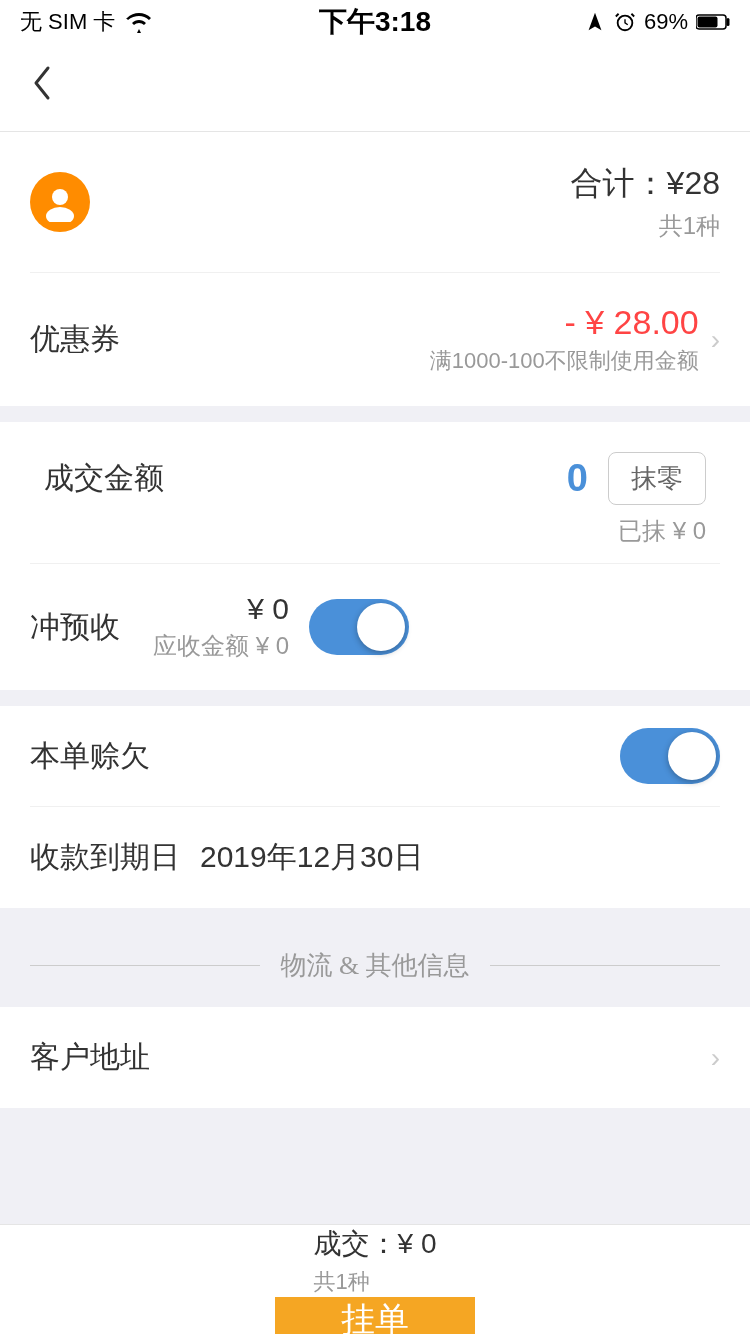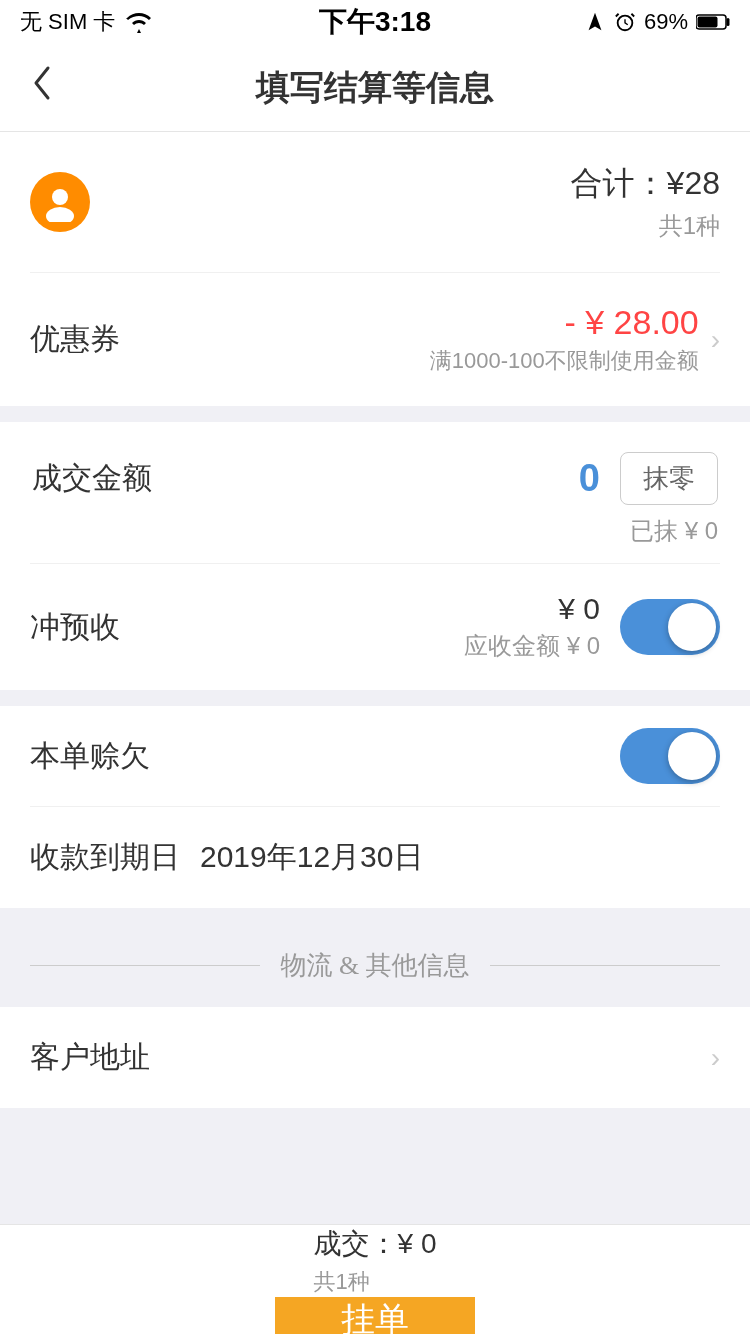--- a/index.html
+++ b/index.html
@@ -426,7 +426,6 @@
       <path d="M18 4L6 19l12 15" stroke="#333" stroke-width="3" fill="none" stroke-linecap="round" stroke-linejoin="round"></path>
     </svg>
   </div>
-  <div class="nav-title">填写结算等信息</div>
 </div>
 
 <div class="content">

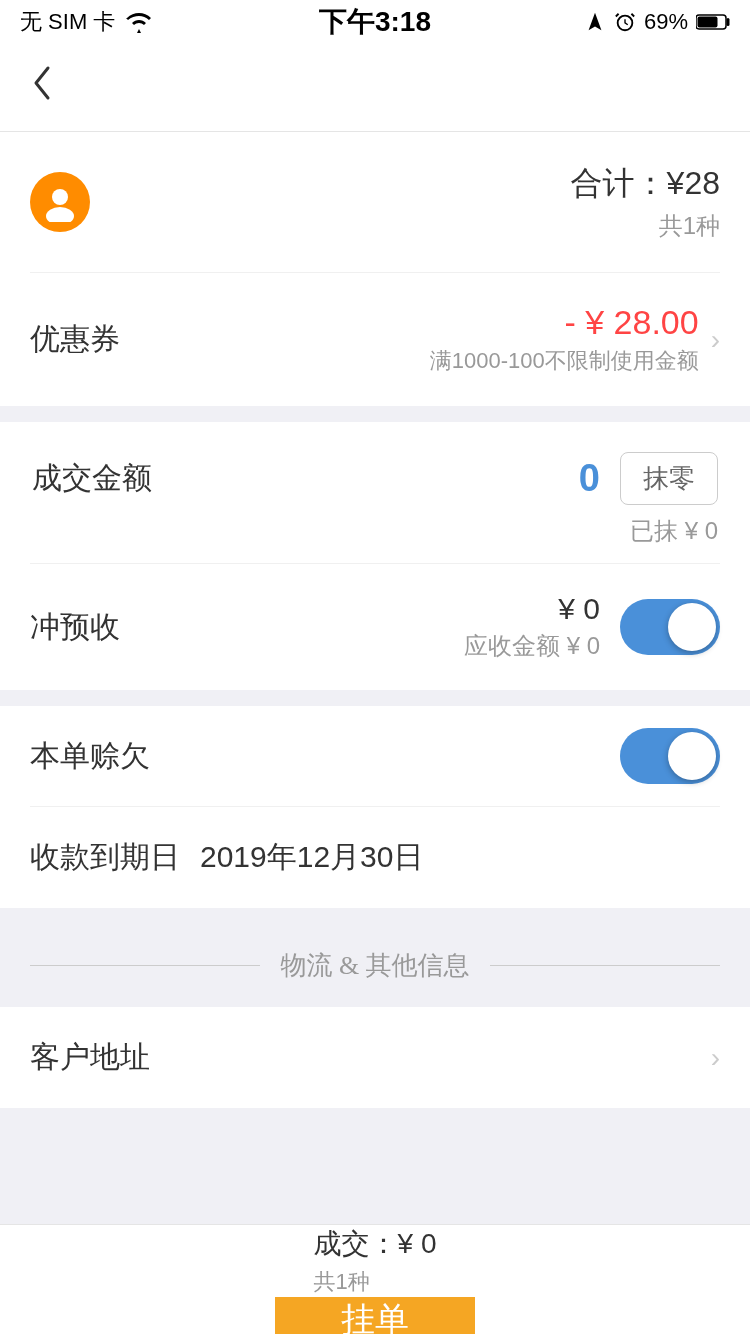--- a/index.html
+++ b/index.html
@@ -168,7 +168,7 @@
     
     .deal-section {
       background: #fff;
-      padding: 0 32px;
+      padding: 0 44px;
     }
     .deal-row {
       display: flex;

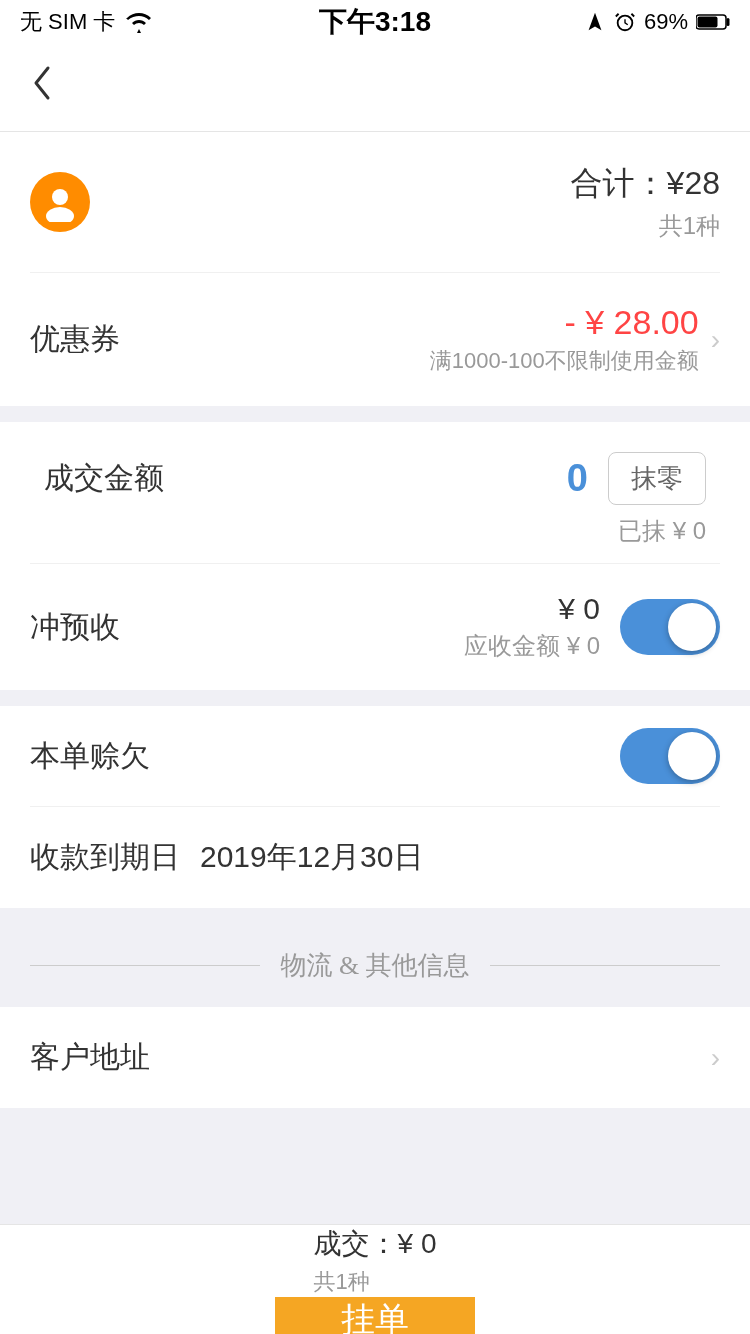--- a/index.html
+++ b/index.html
@@ -214,8 +214,8 @@
     .prereceipt-row {
       display: flex;
       align-items: center;
-      justify-content: space-between;
       padding: 28px 0;
+      gap: 33px;
     }
     .prereceipt-label {
       font-size: 30px;

